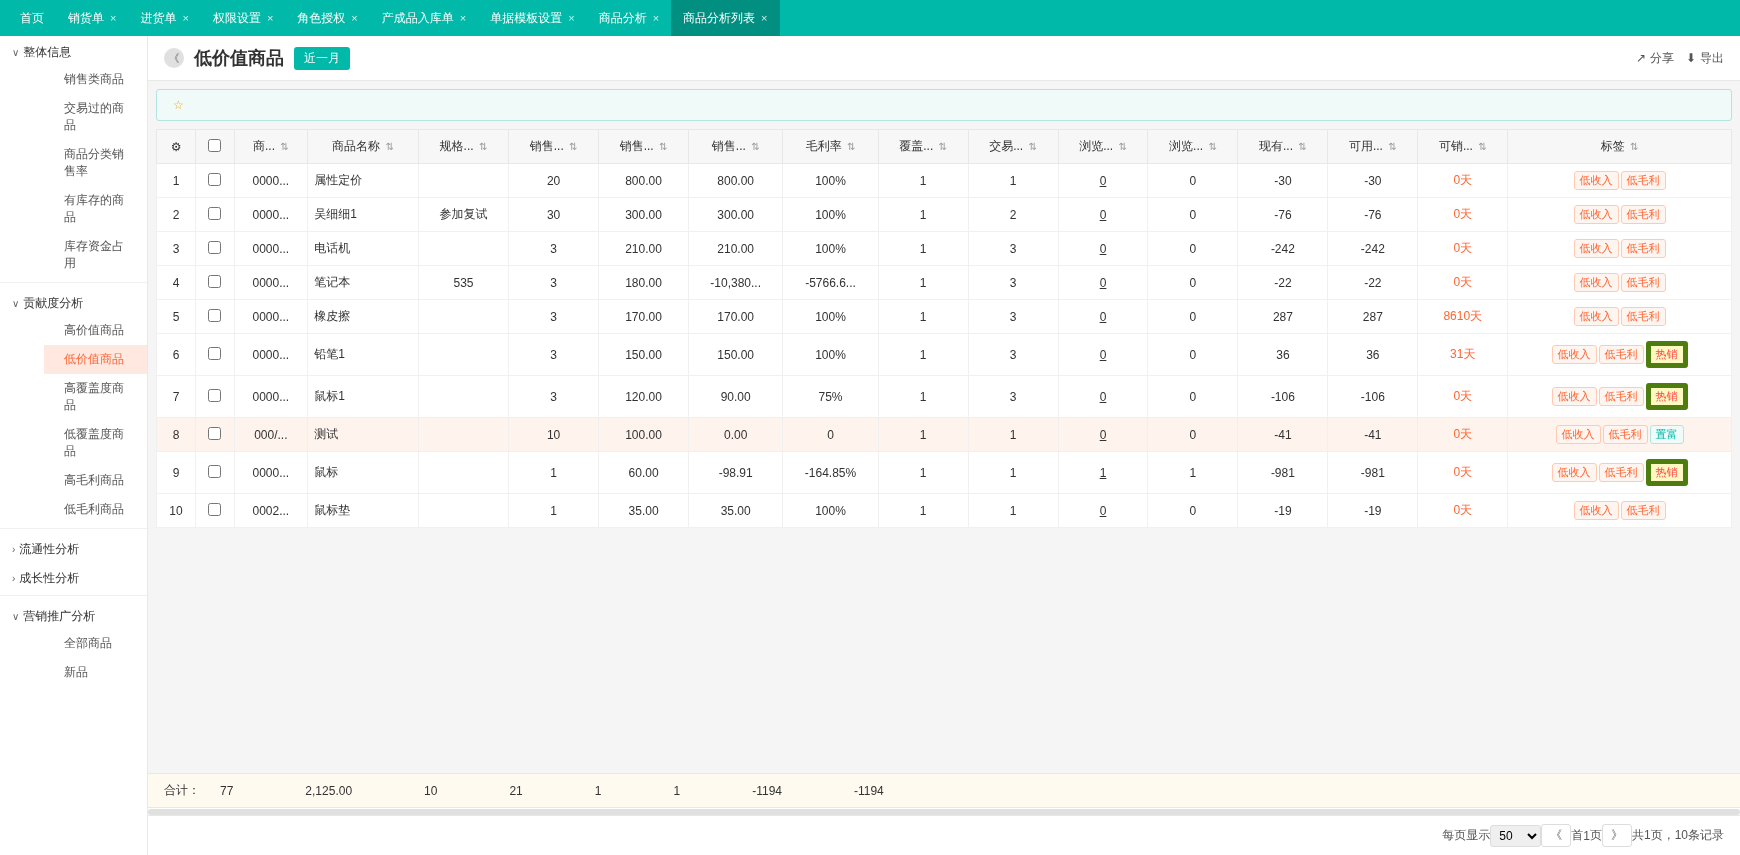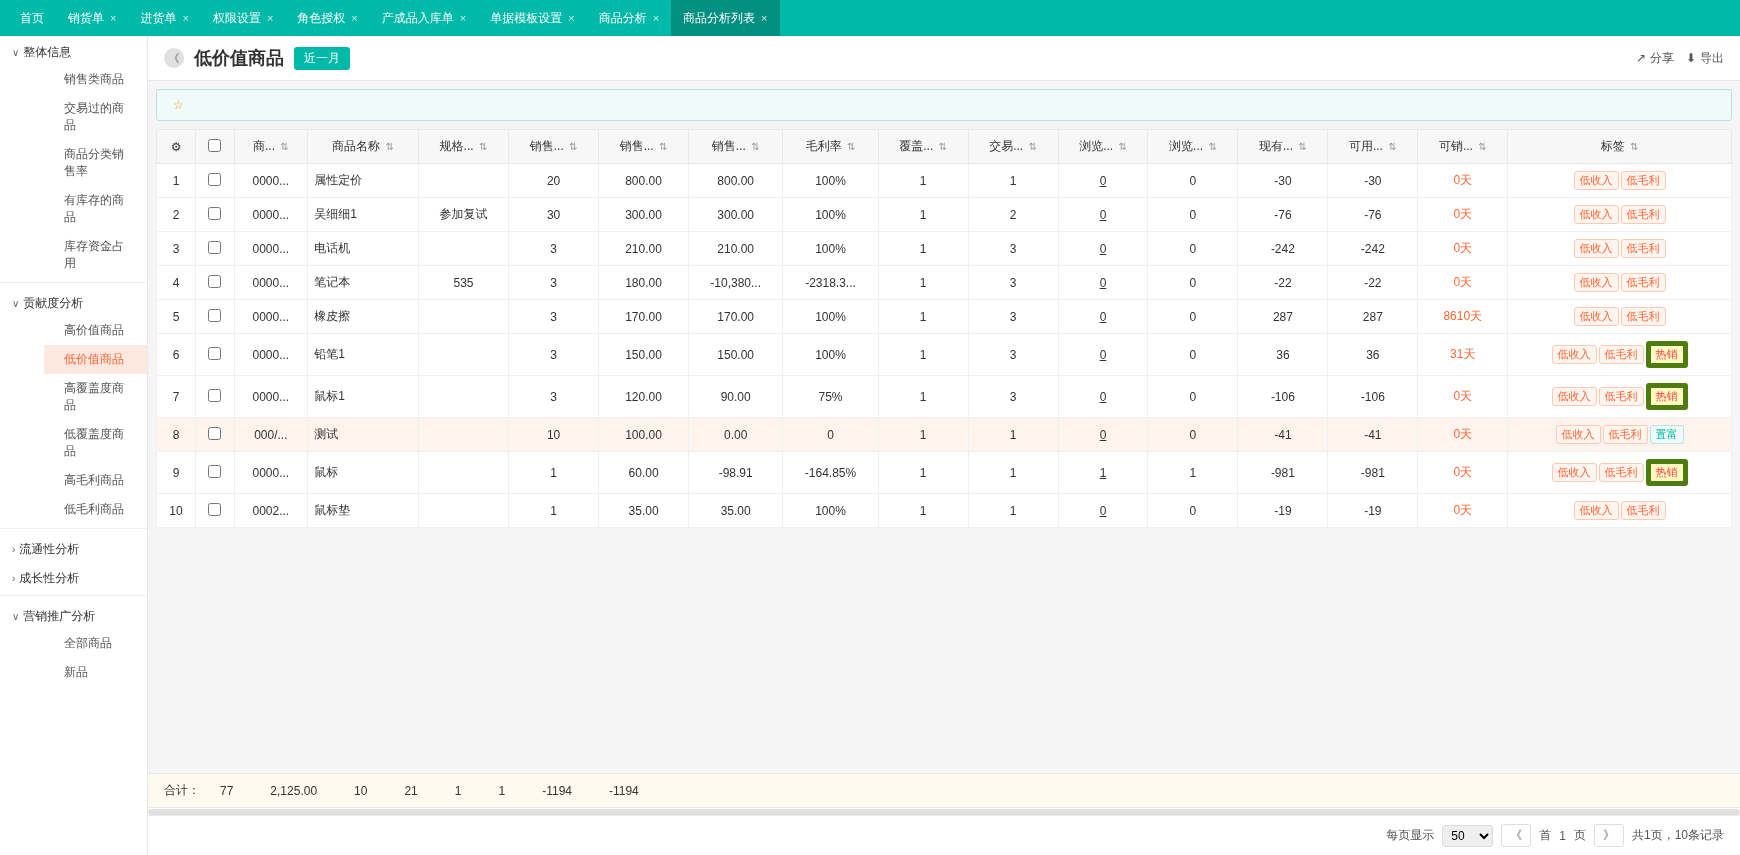--- a/index.html
+++ b/index.html
@@ -466,7 +466,7 @@
               <td>3</td>
               <td>180.00</td>
               <td>-10,380...</td>
-              <td>-2318.3...</td>
+              <td>-5766.6...</td>
               <td>1</td>
               <td>3</td>
               <td><span class="link-underline">0</span></td>

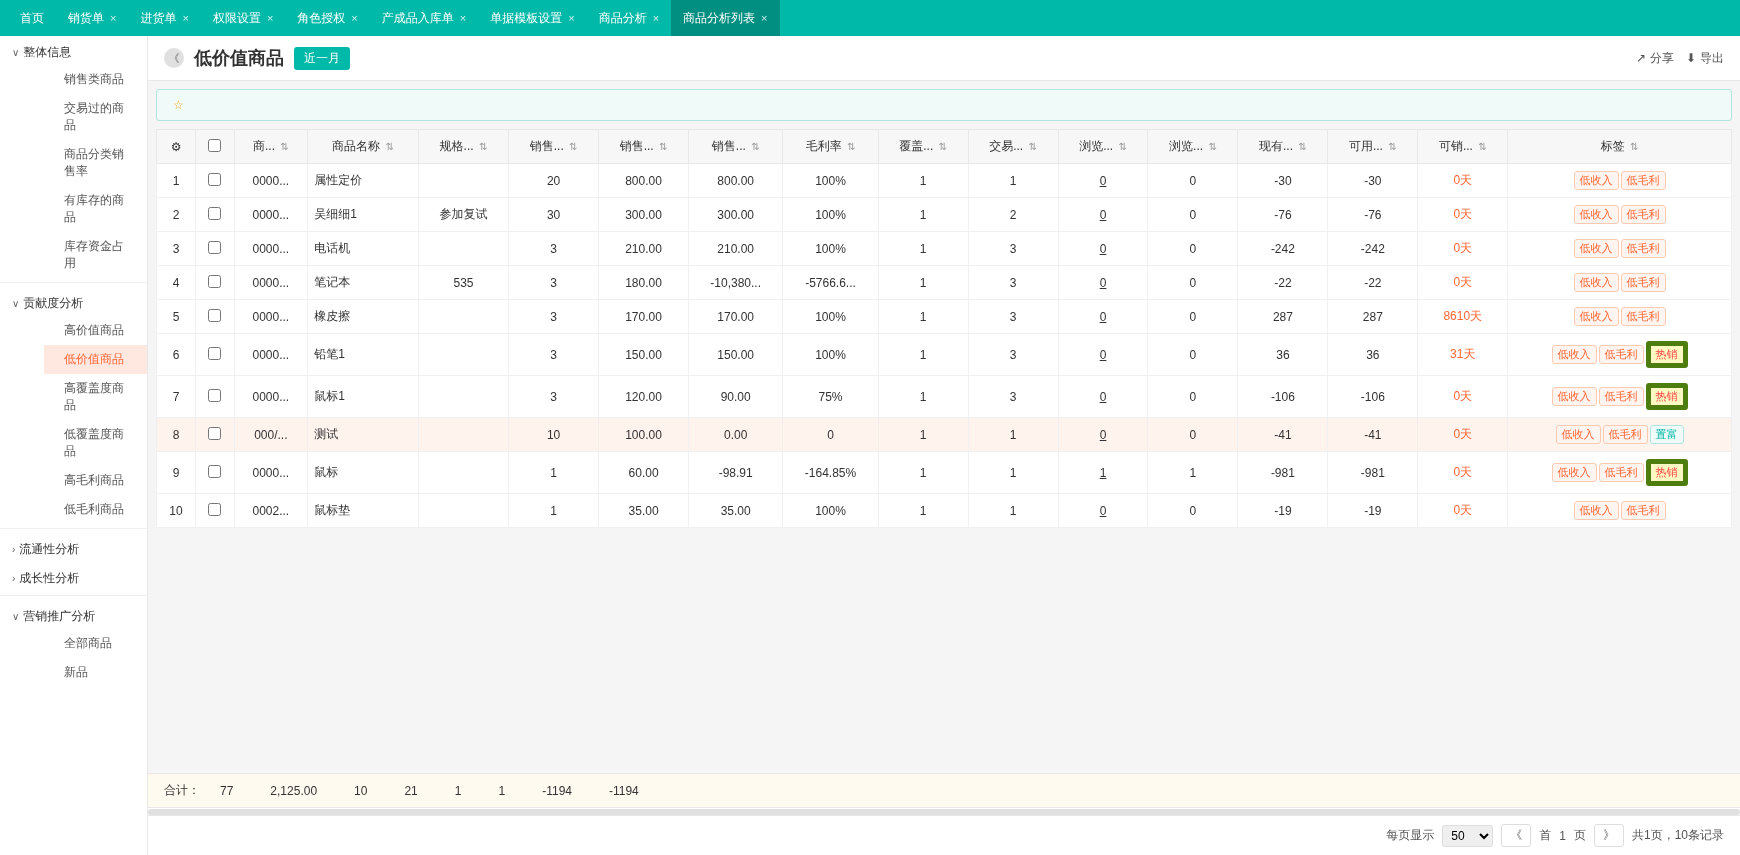--- a/index.html
+++ b/index.html
@@ -596,7 +596,7 @@
 
     <div class="summary-bar">
       <span class="summary-label">合计：</span>
-      <div style="display:flex; align-items:center; gap:37px; flex:1;">
+      <div style="display:flex; align-items:center; gap:72px; flex:1;">
         <span>77</span>
         <span>2,125.00</span>
         <span>10</span>

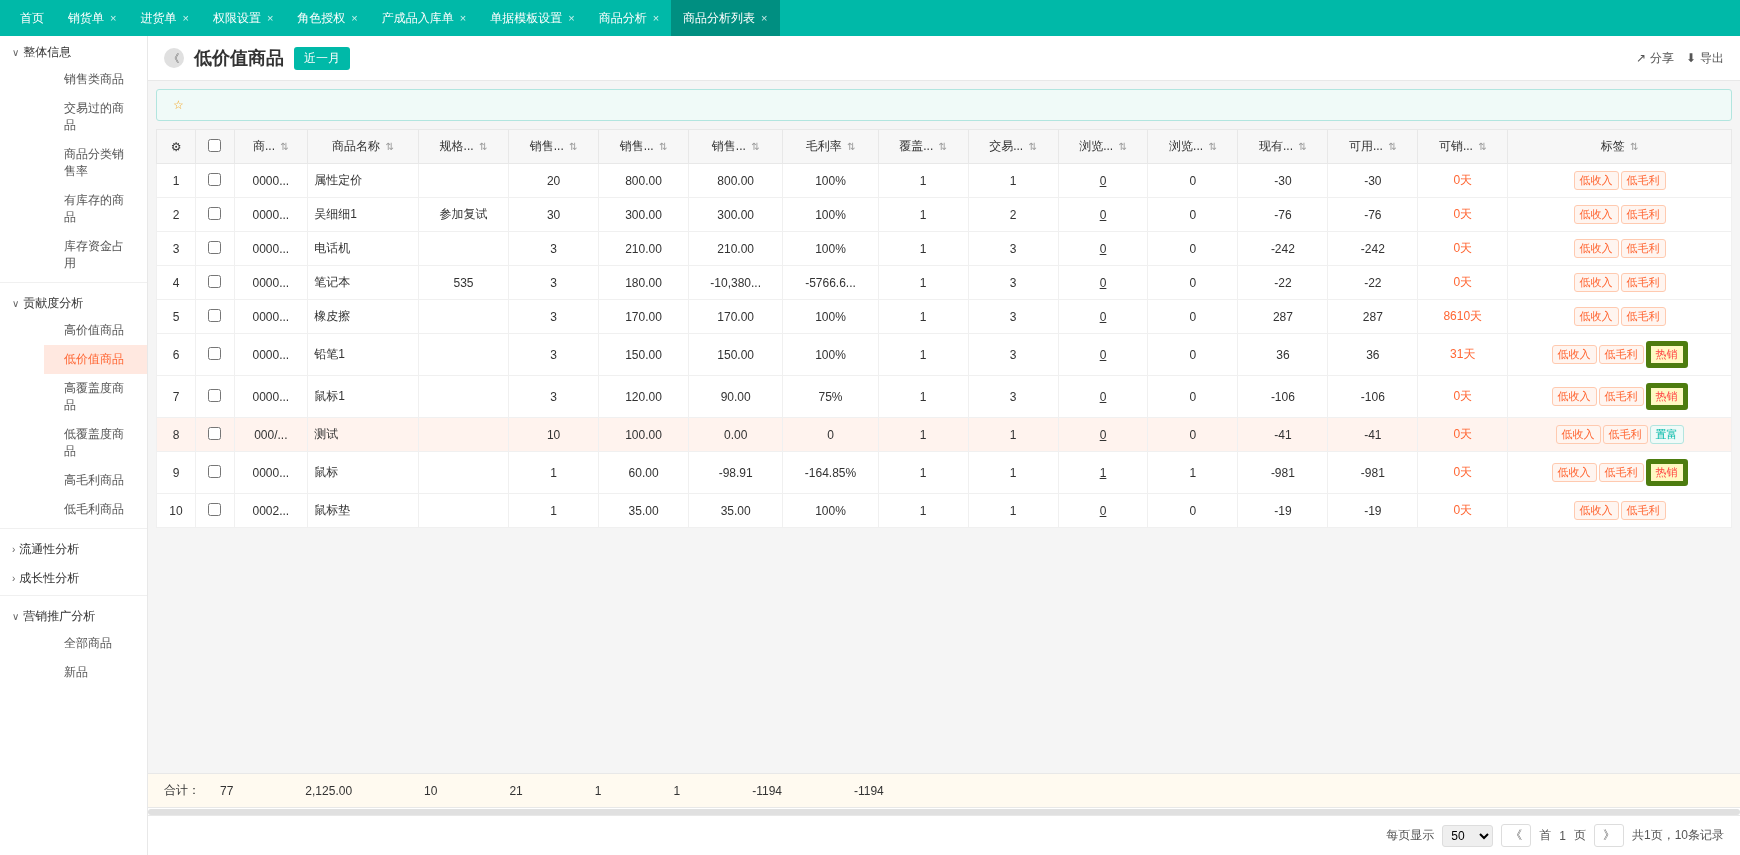--- a/index.html
+++ b/index.html
@@ -236,7 +236,6 @@
       display: flex;
       align-items: center;
       justify-content: flex-end;
-      gap: 8px;
       font-size: 12px;
       color: #555;
     }

